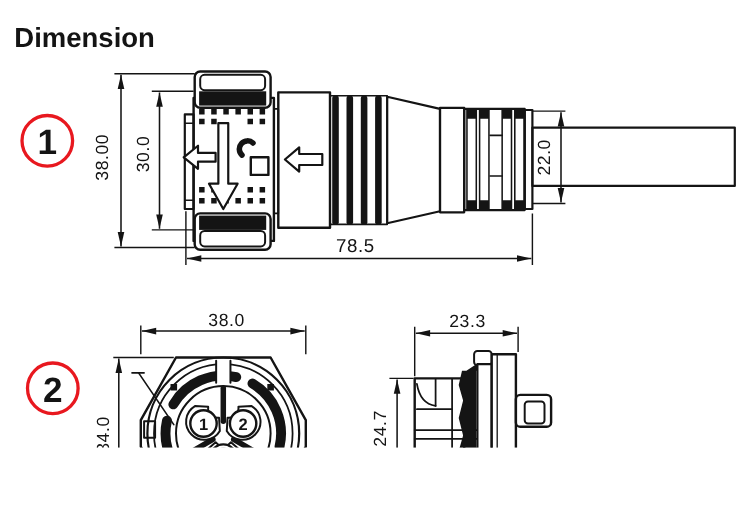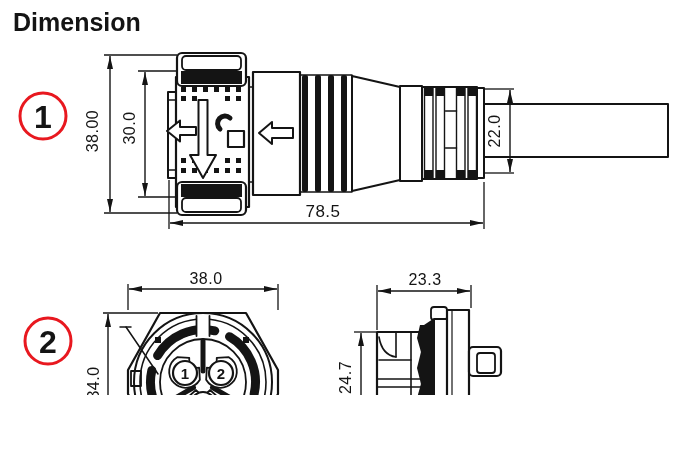--- a/index.html
+++ b/index.html
@@ -4,7 +4,7 @@
 <style>
   html,body{margin:0;padding:0;background:#ffffff;}
   .stage{position:relative;width:680px;height:395px;background:#fff;overflow:hidden;
-         font-family:"Liberation Sans",sans-serif;}
+         font-family:"Liberation Sans",sans-serif;margin-top:12px;}
   svg{display:block}
   text{font-family:"Liberation Sans",sans-serif;fill:#141414;}
   .dim{font-size:16px;letter-spacing:.5px;}

